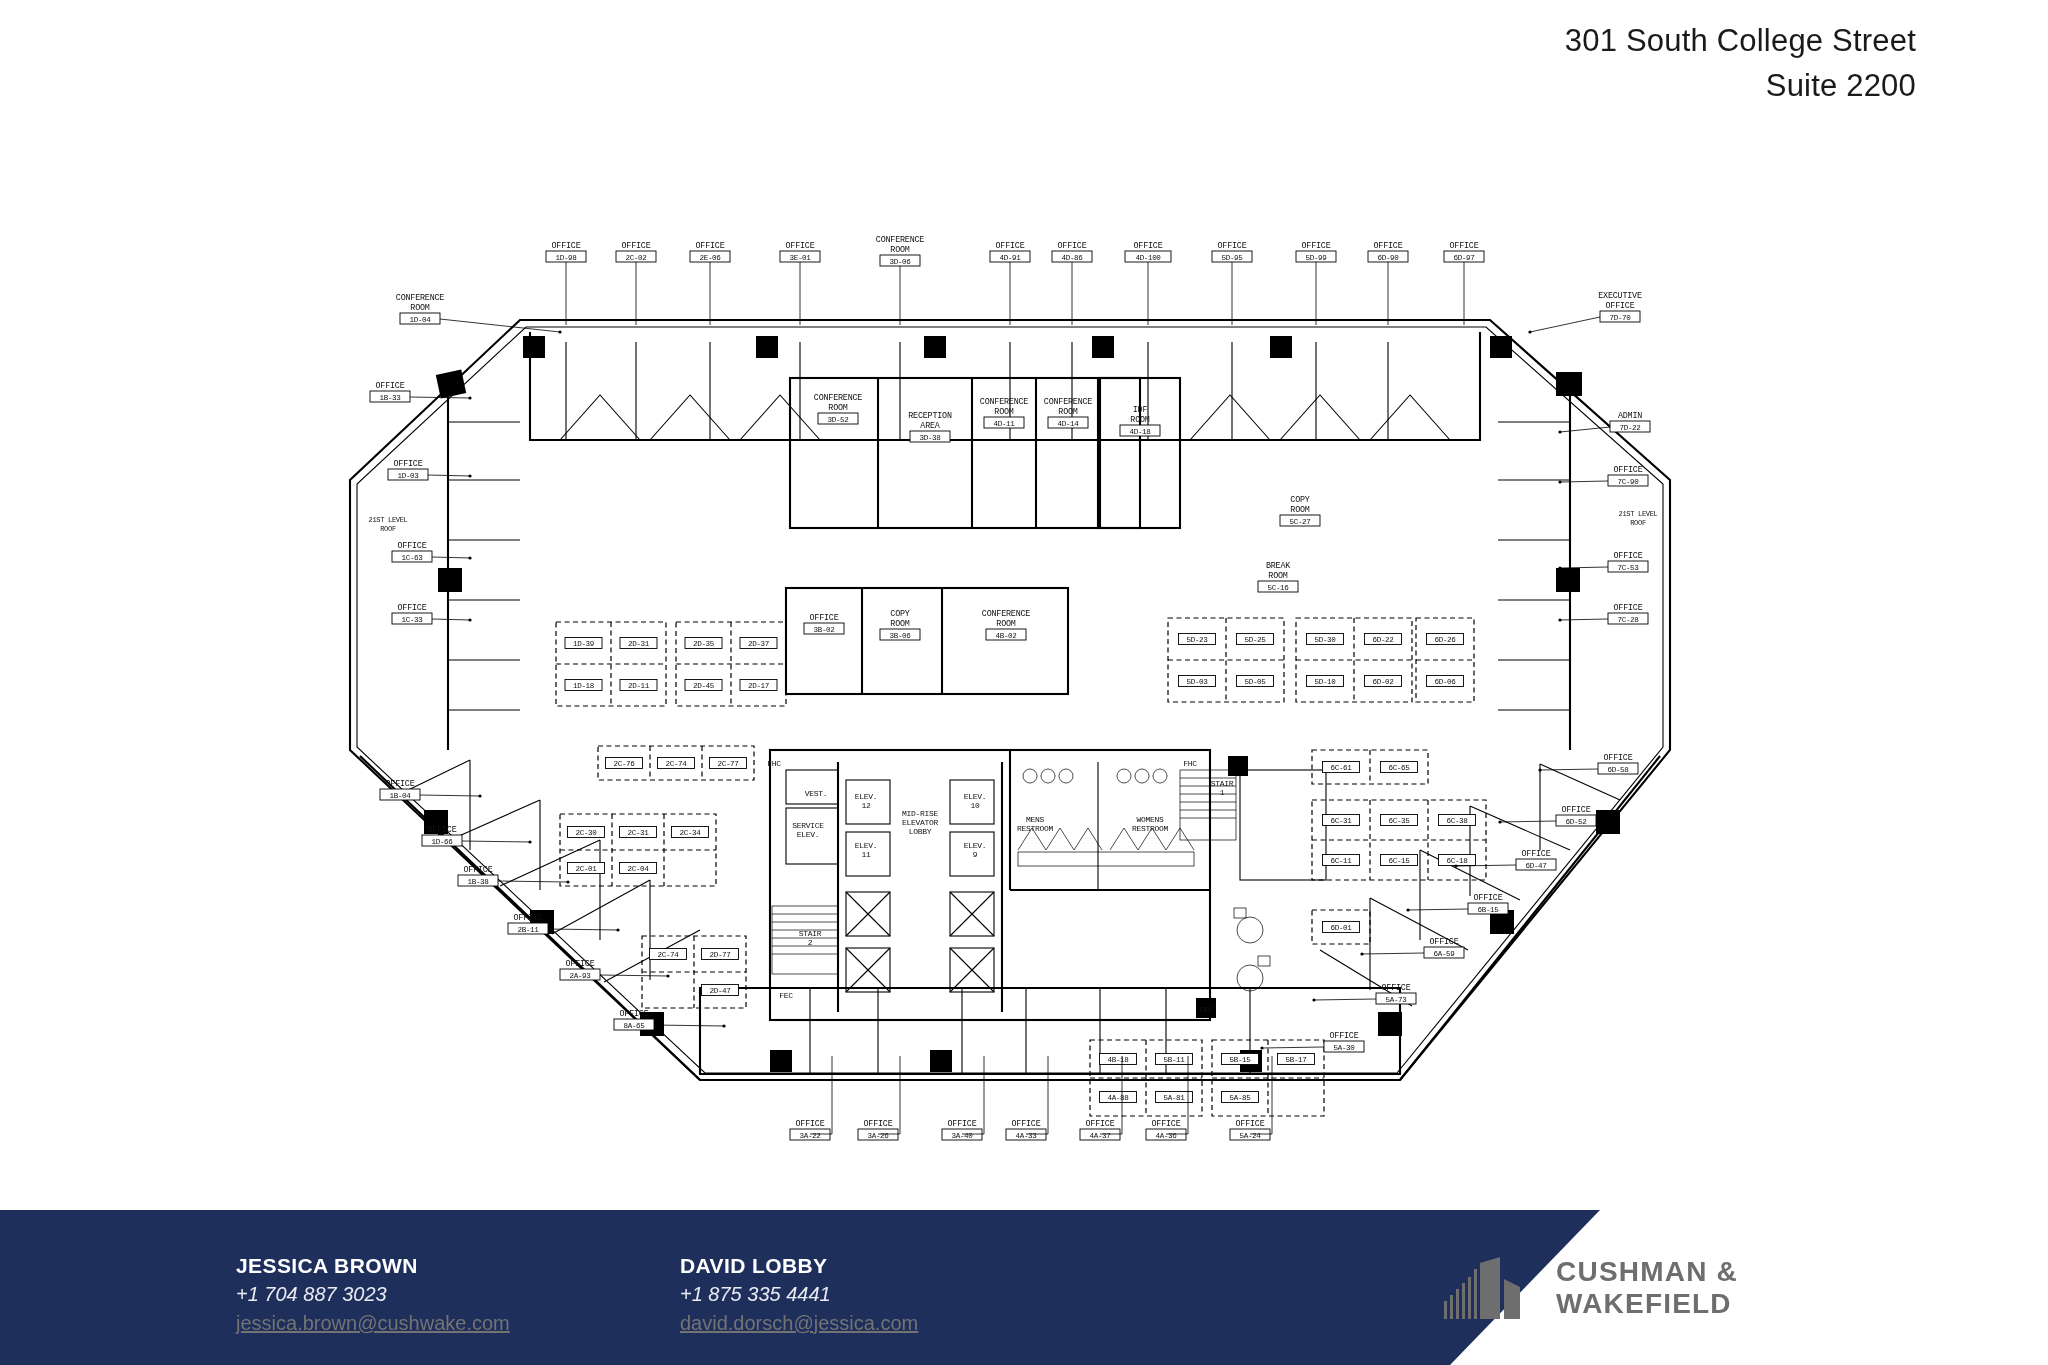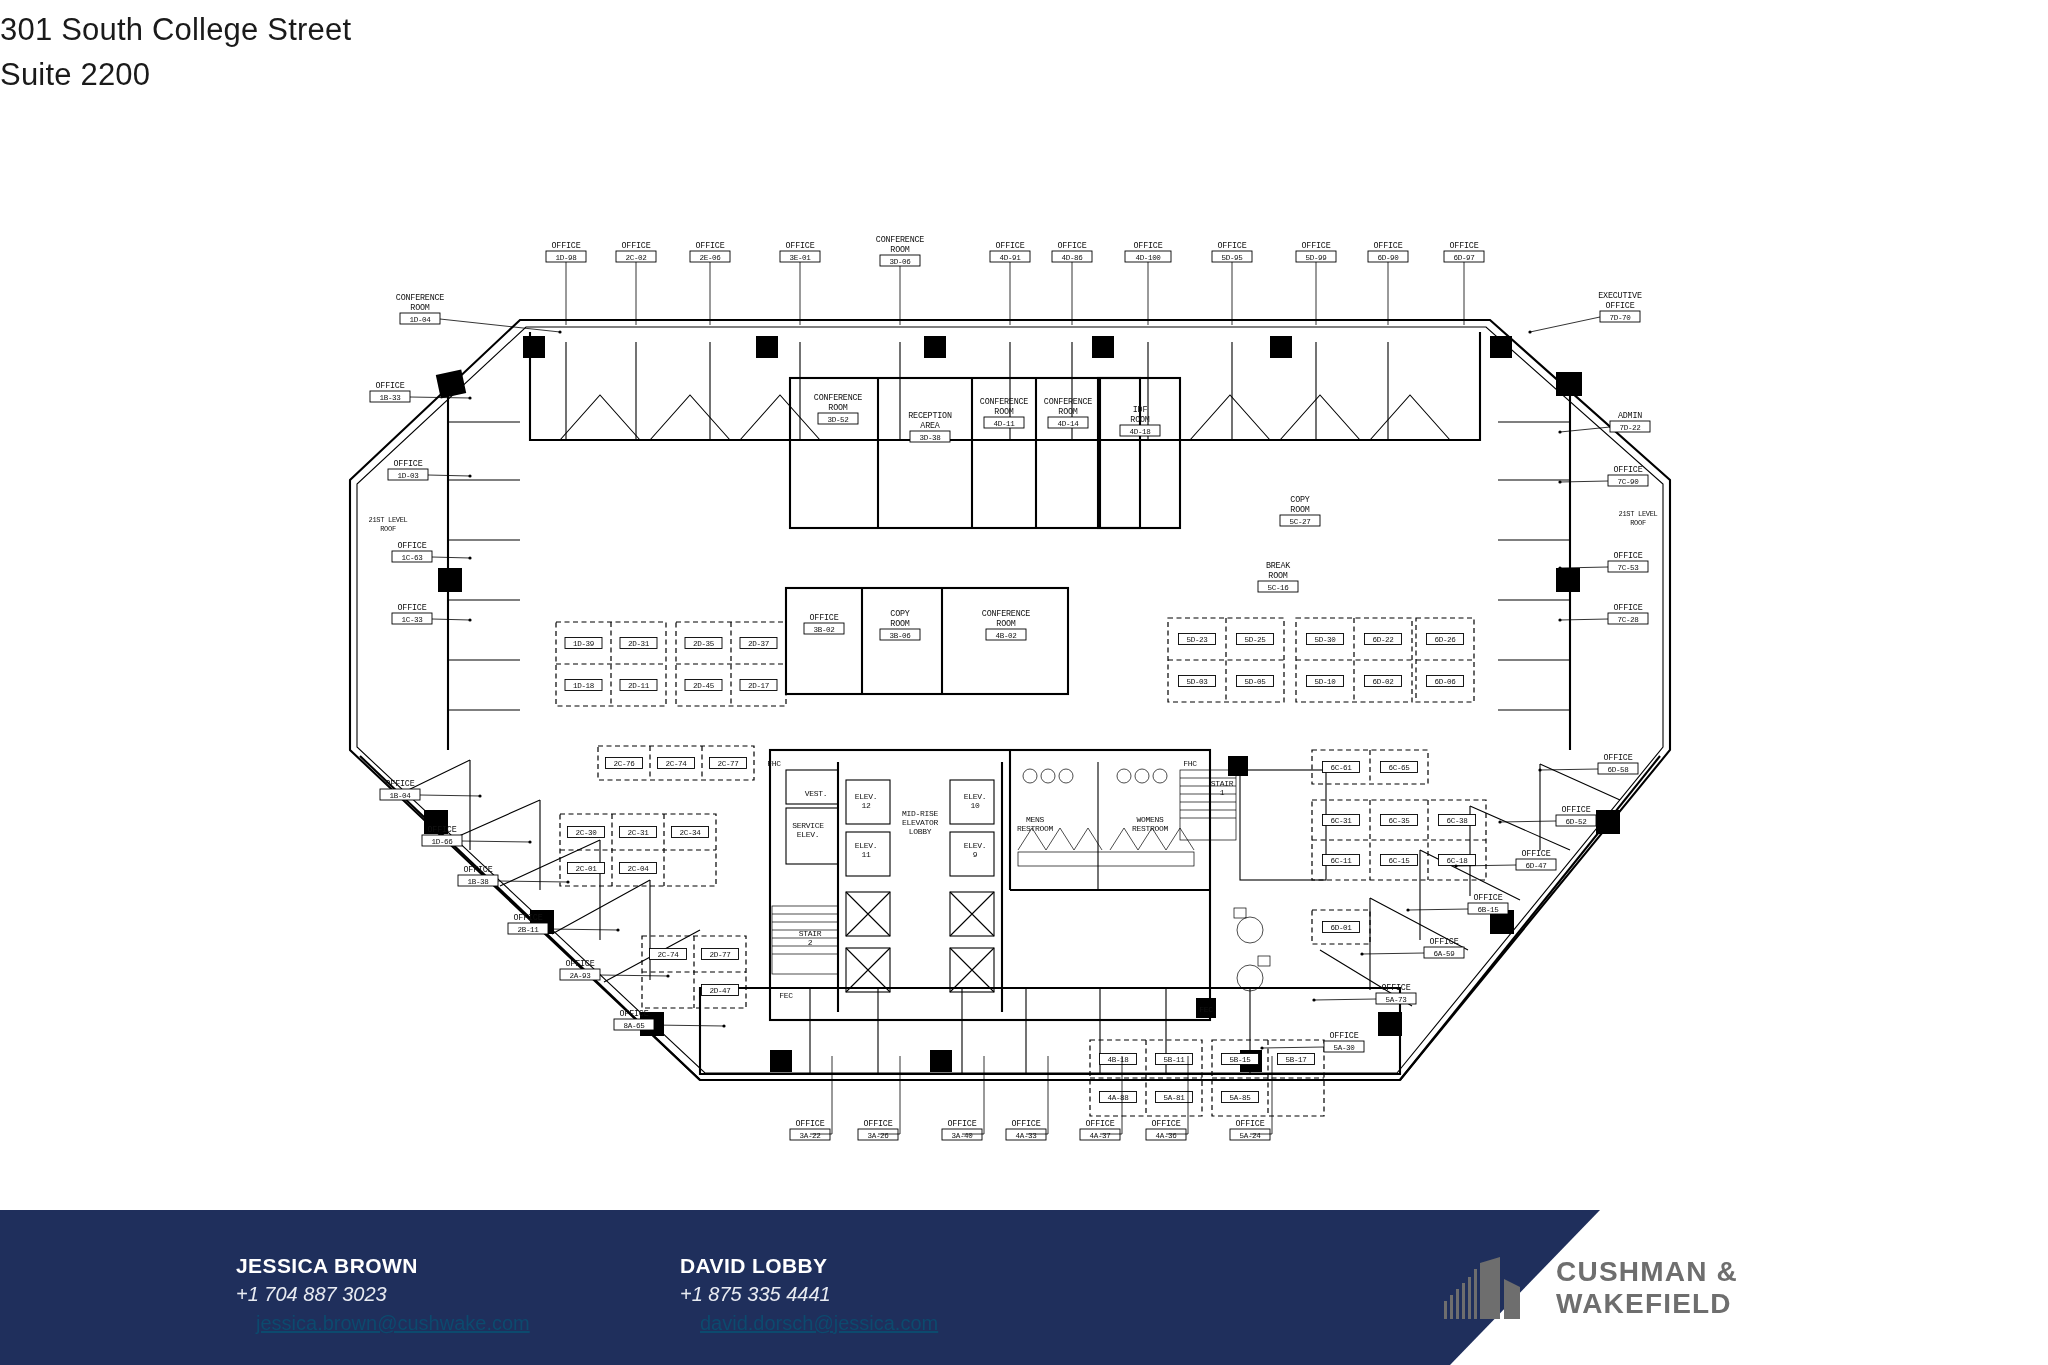--- a/index.html
+++ b/index.html
@@ -14,8 +14,8 @@
 
   
   #title-block {
-    position:absolute; left:0; top:7px; width:1916px;
-    text-align:left;
+    position:absolute; left:0; top:18px; width:1916px;
+    text-align:right;
     color:#1a1a1a;
   }
   #title-block div {

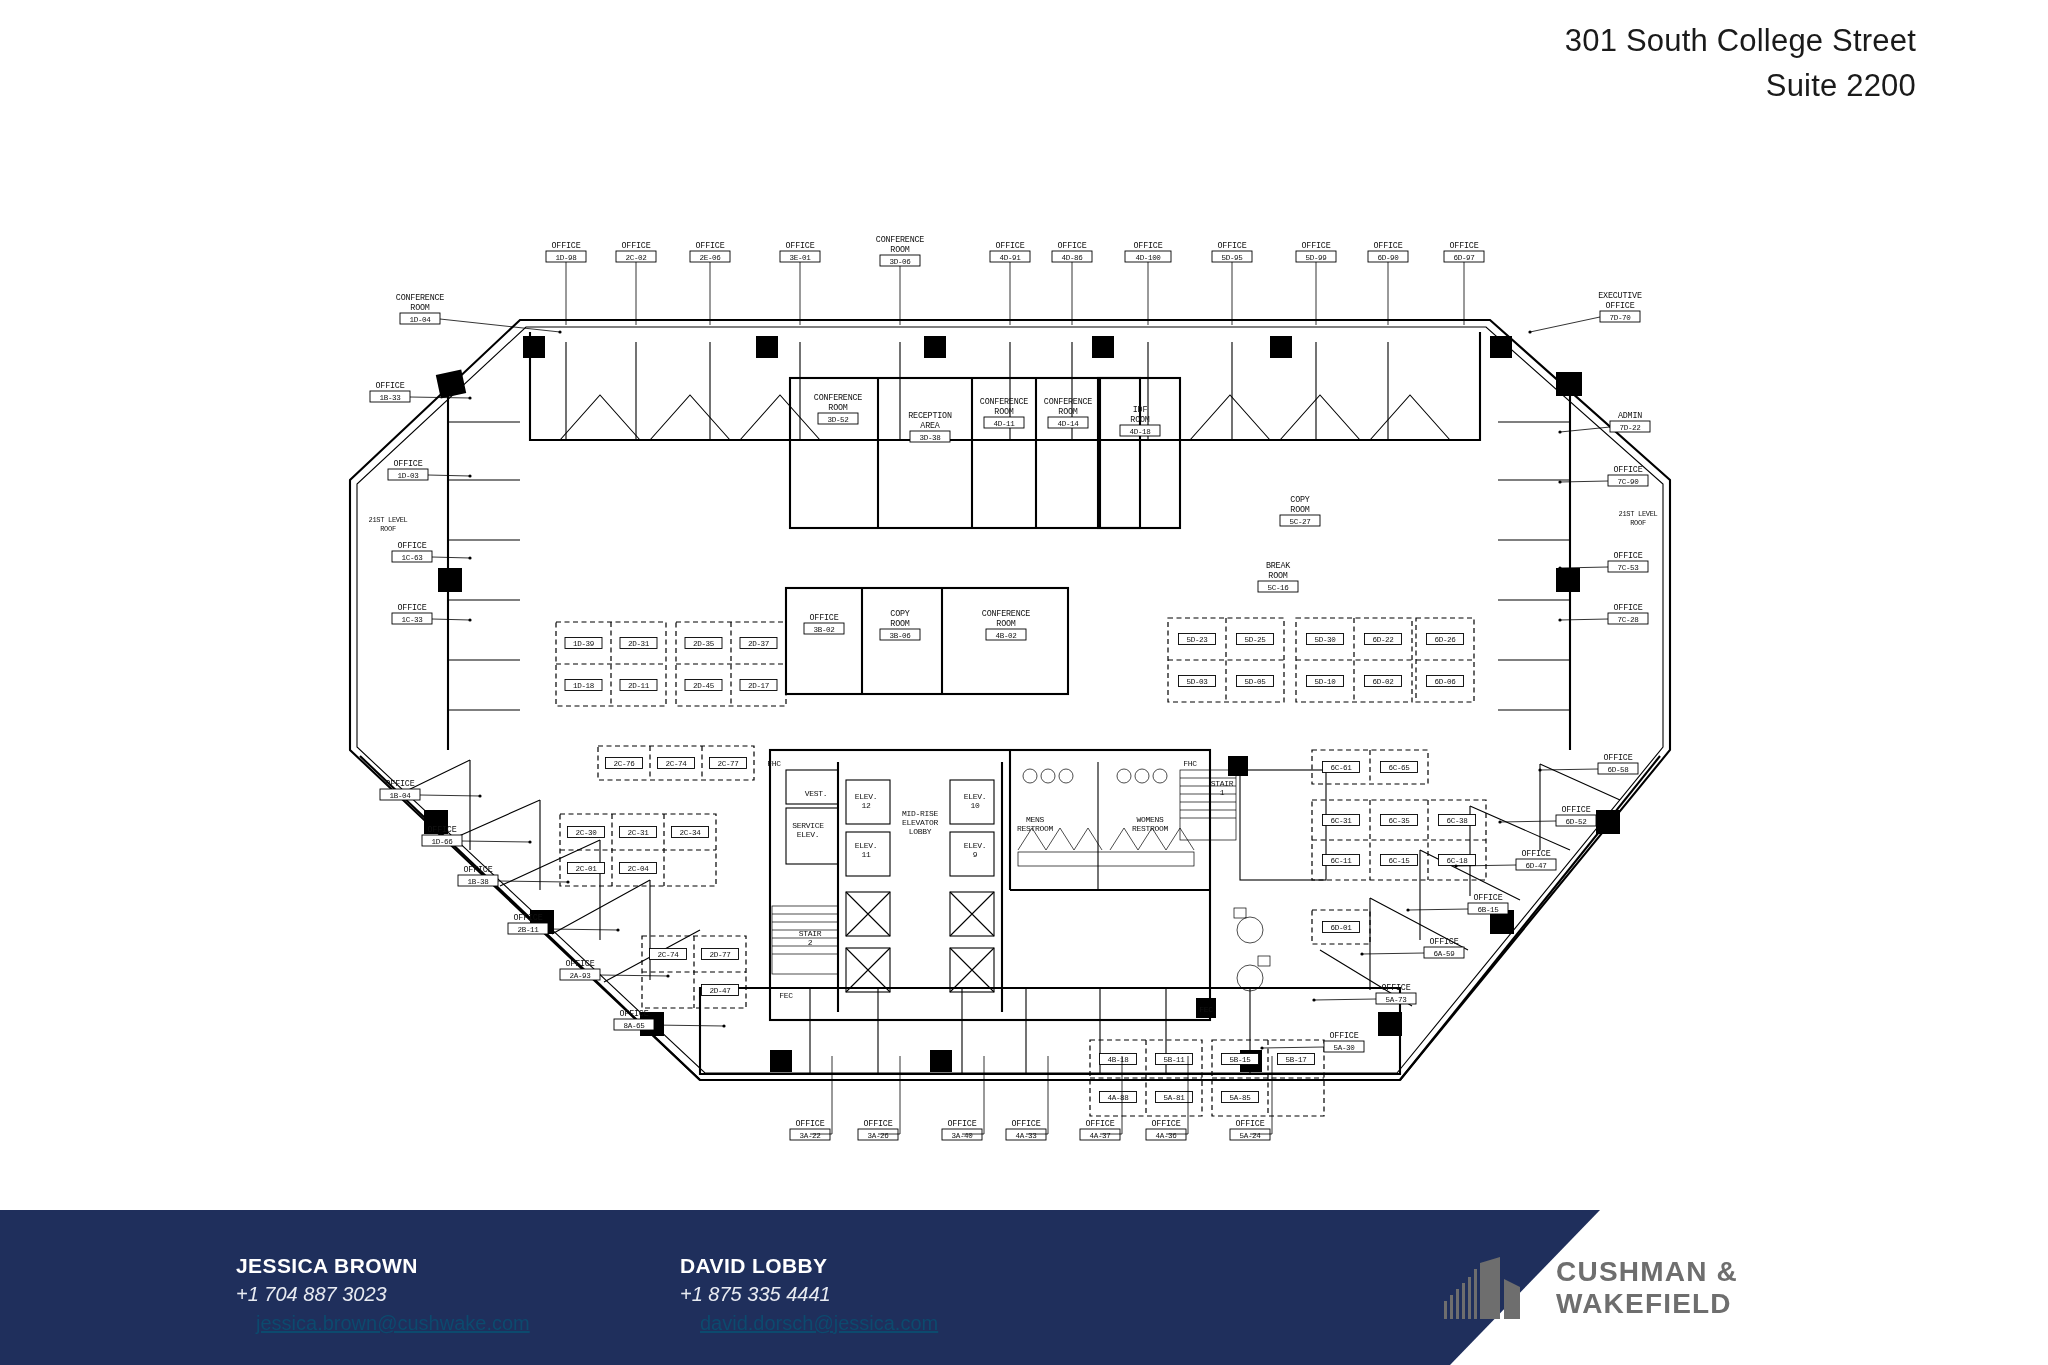--- a/index.html
+++ b/index.html
@@ -50,9 +50,8 @@
     font-size:20px; font-weight:400; line-height:29px; color:#e8ebf2;font-style:italic;
   }
   .contact .c-email {
-    font-size:20px; font-weight:400; line-height:29px; color:#0c4a6e;
+    font-size:20px; font-weight:400; line-height:29px; color:#737373;
     text-decoration:underline;
-    margin-left:20px;
   }
 
   #logo-block {

